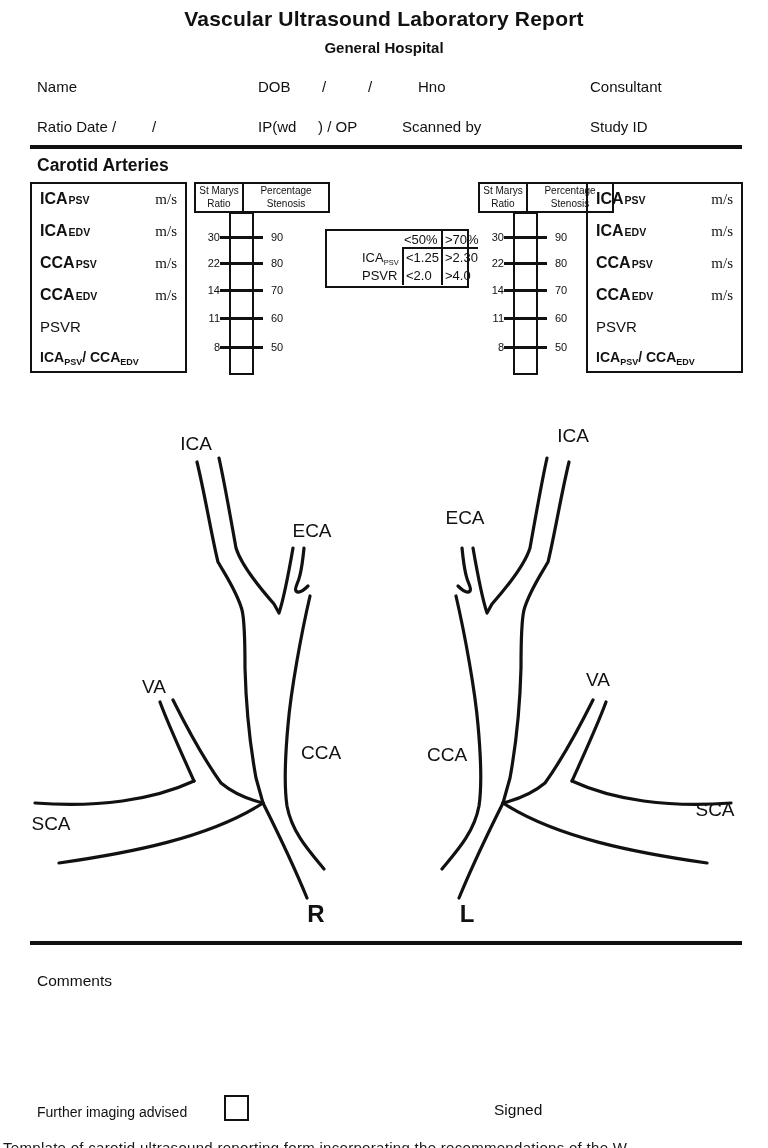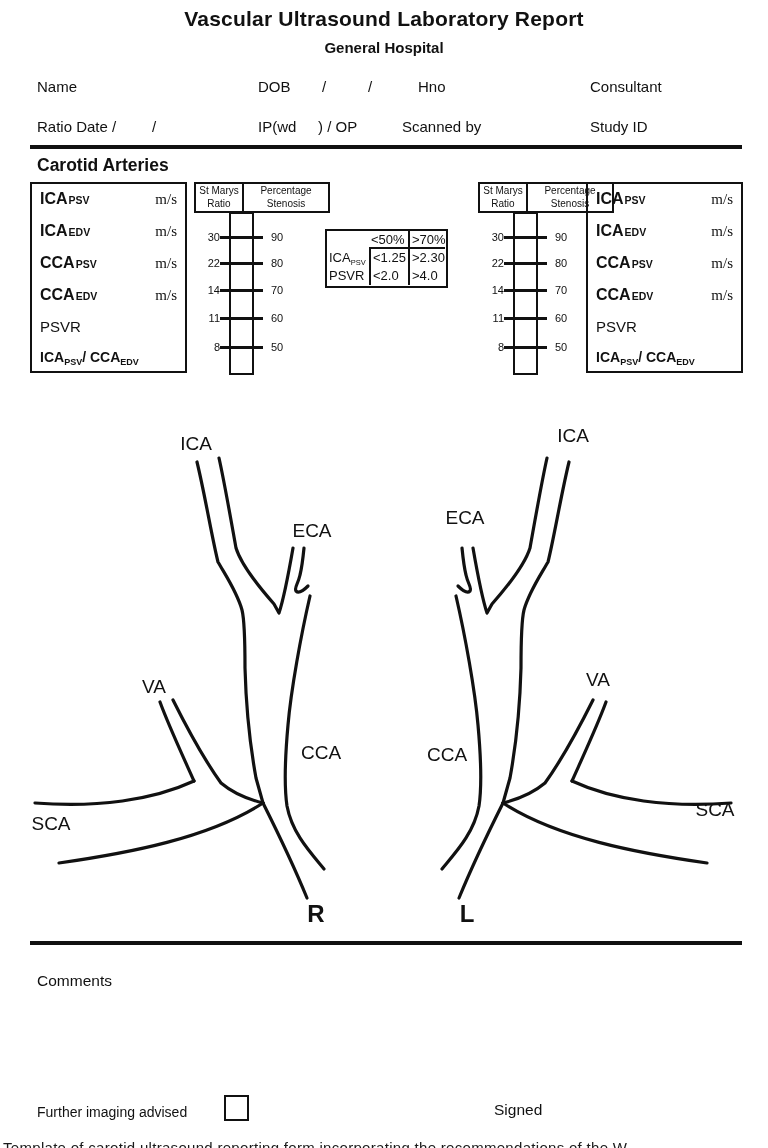--- a/index.html
+++ b/index.html
@@ -40,8 +40,8 @@
   .numl{left:-2px;text-align:right;} .numr{left:83px;text-align:left;}
   .n0{top:47px;} .n1{top:73px;} .n2{top:100px;} .n3{top:128px;} .n4{top:157px;}
   
-  .cbox{position:absolute;left:325px;top:229px;width:123px;height:59px;
-        border:2.5px solid #111;box-sizing:border-box;font-size:13px;}
+  .cbox{position:absolute;left:325px;top:229px;width:144px;height:59px;
+        border:2.5px solid #111;box-sizing:border-box;font-size:13px;padding-left:33px;}
   .cgrid{display:grid;grid-template-columns:42px 39px 37px;grid-auto-rows:18px;height:100%;}
   .ccell{padding-left:2px;line-height:17px;white-space:nowrap;box-sizing:border-box;}
   .bb{border-bottom:2px solid #111;} .bl{border-left:2px solid #111;}

